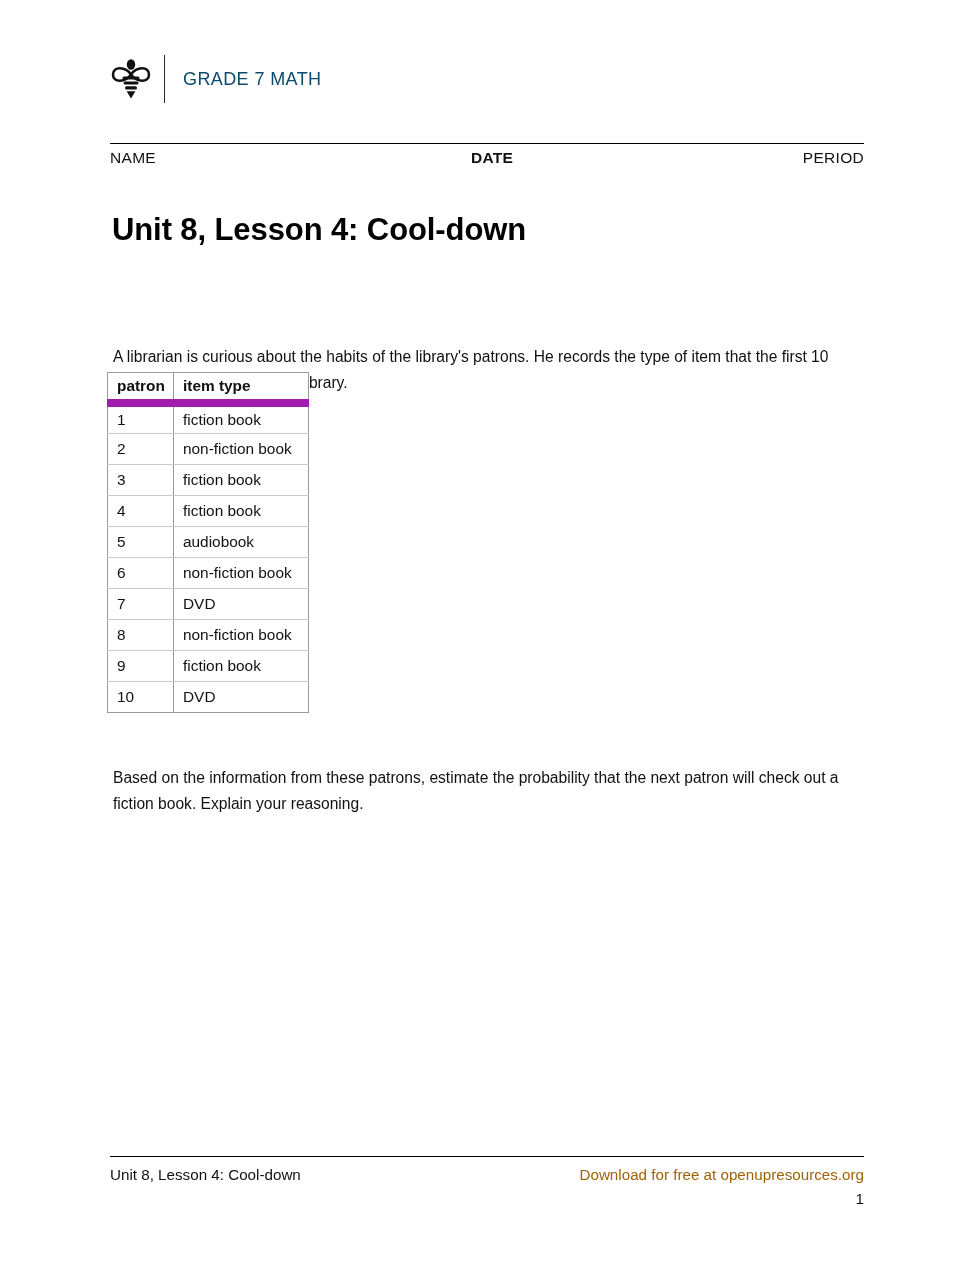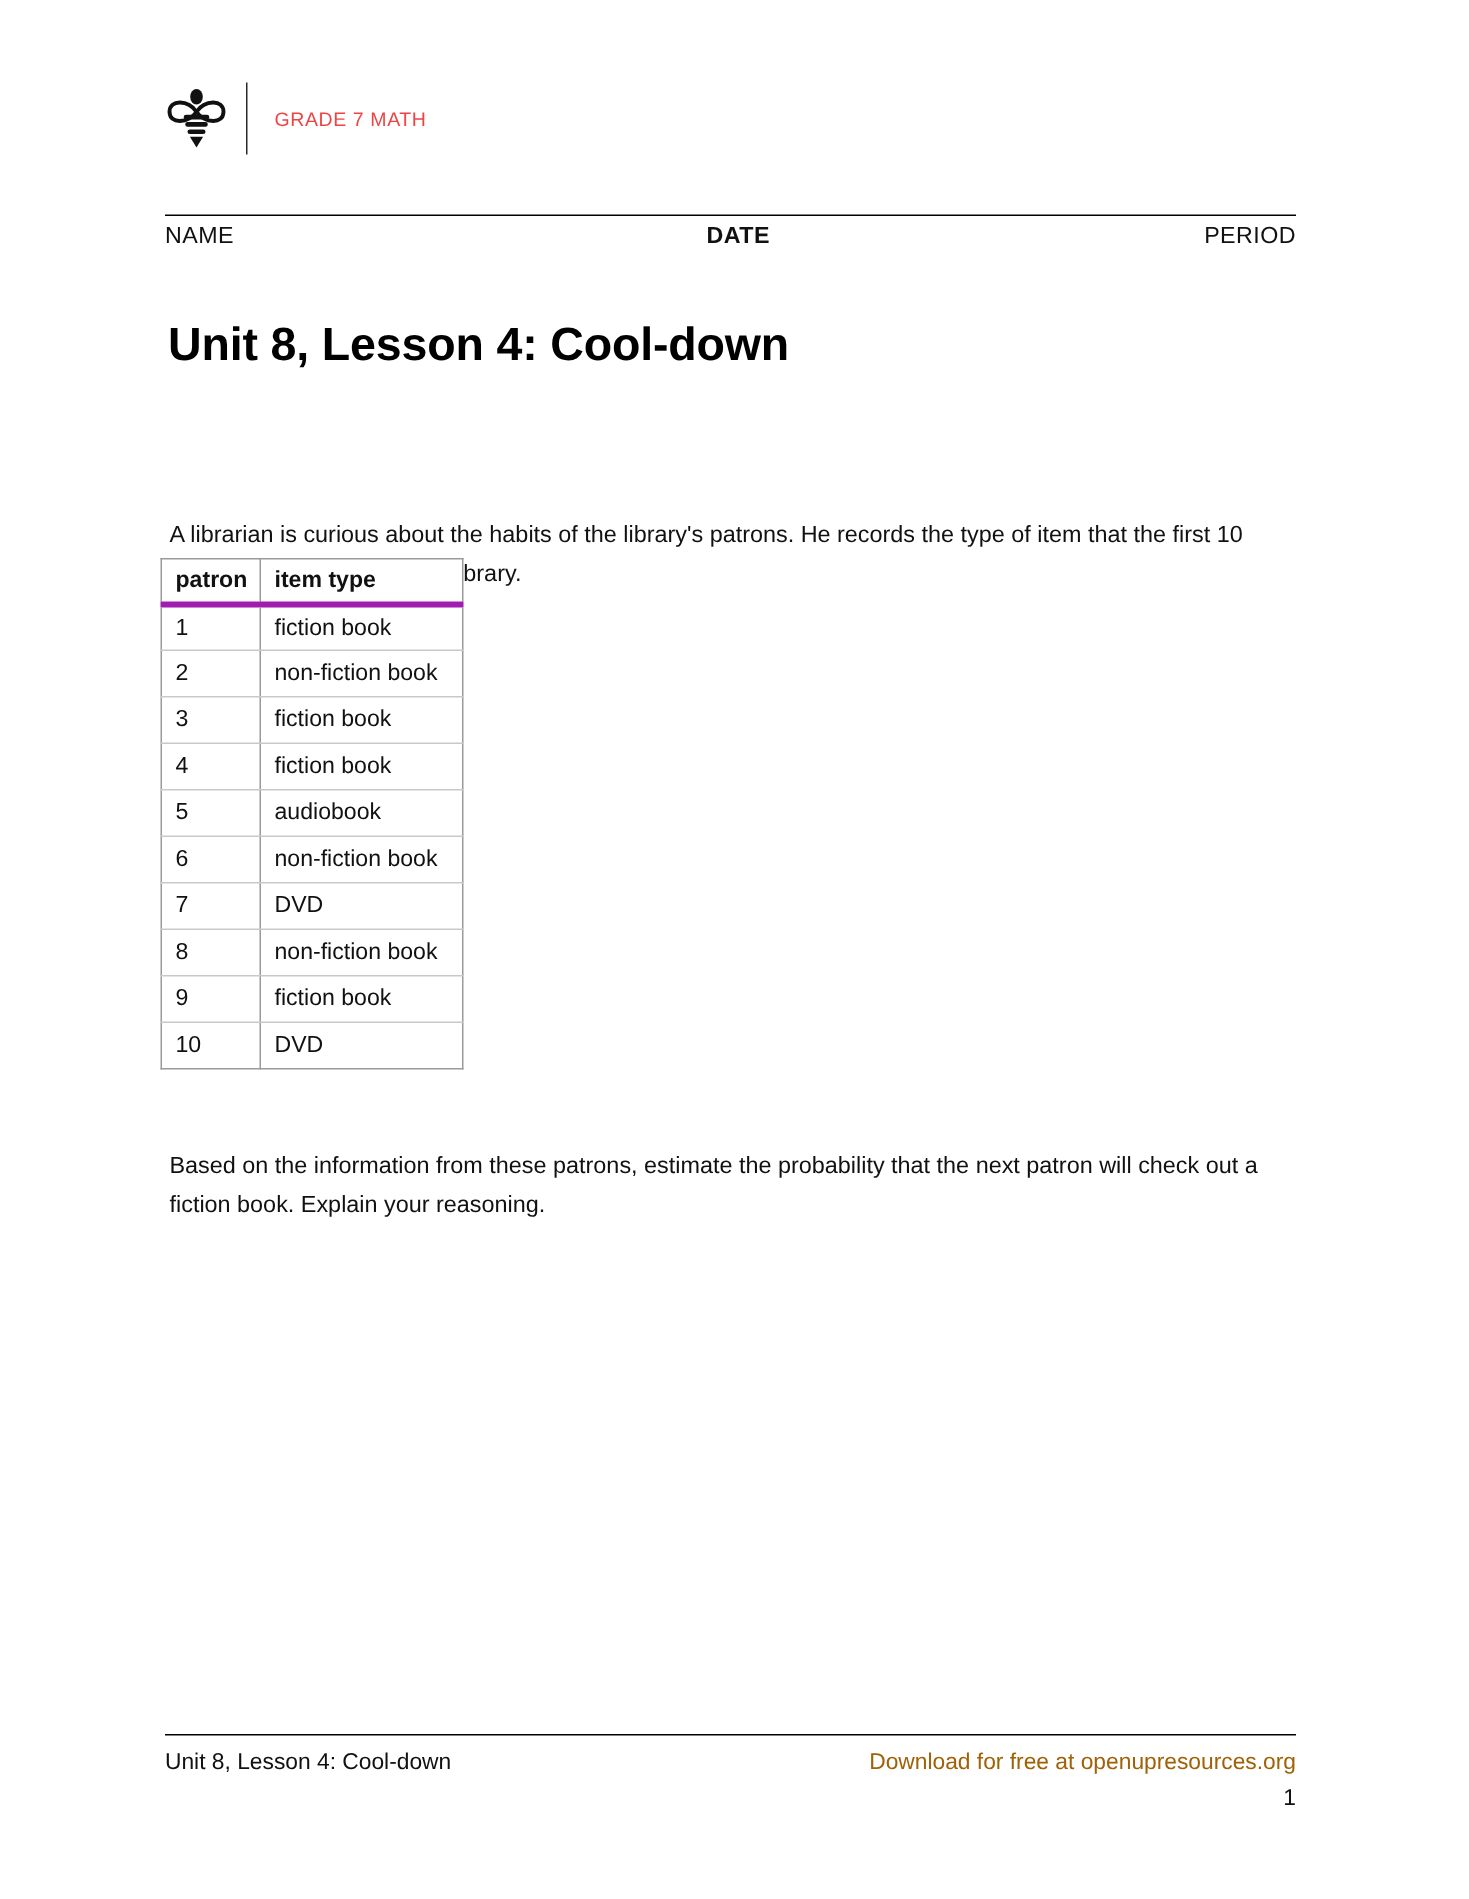--- a/index.html
+++ b/index.html
@@ -46,9 +46,9 @@
     margin-right: 18px;
   }
   .brand-title {
-    font-size: 13px;
+    font-size: 18px;
     letter-spacing: 0.4px;
-    color: #ef4444;
+    color: #0c4a6e;
     white-space: nowrap;
   }
 

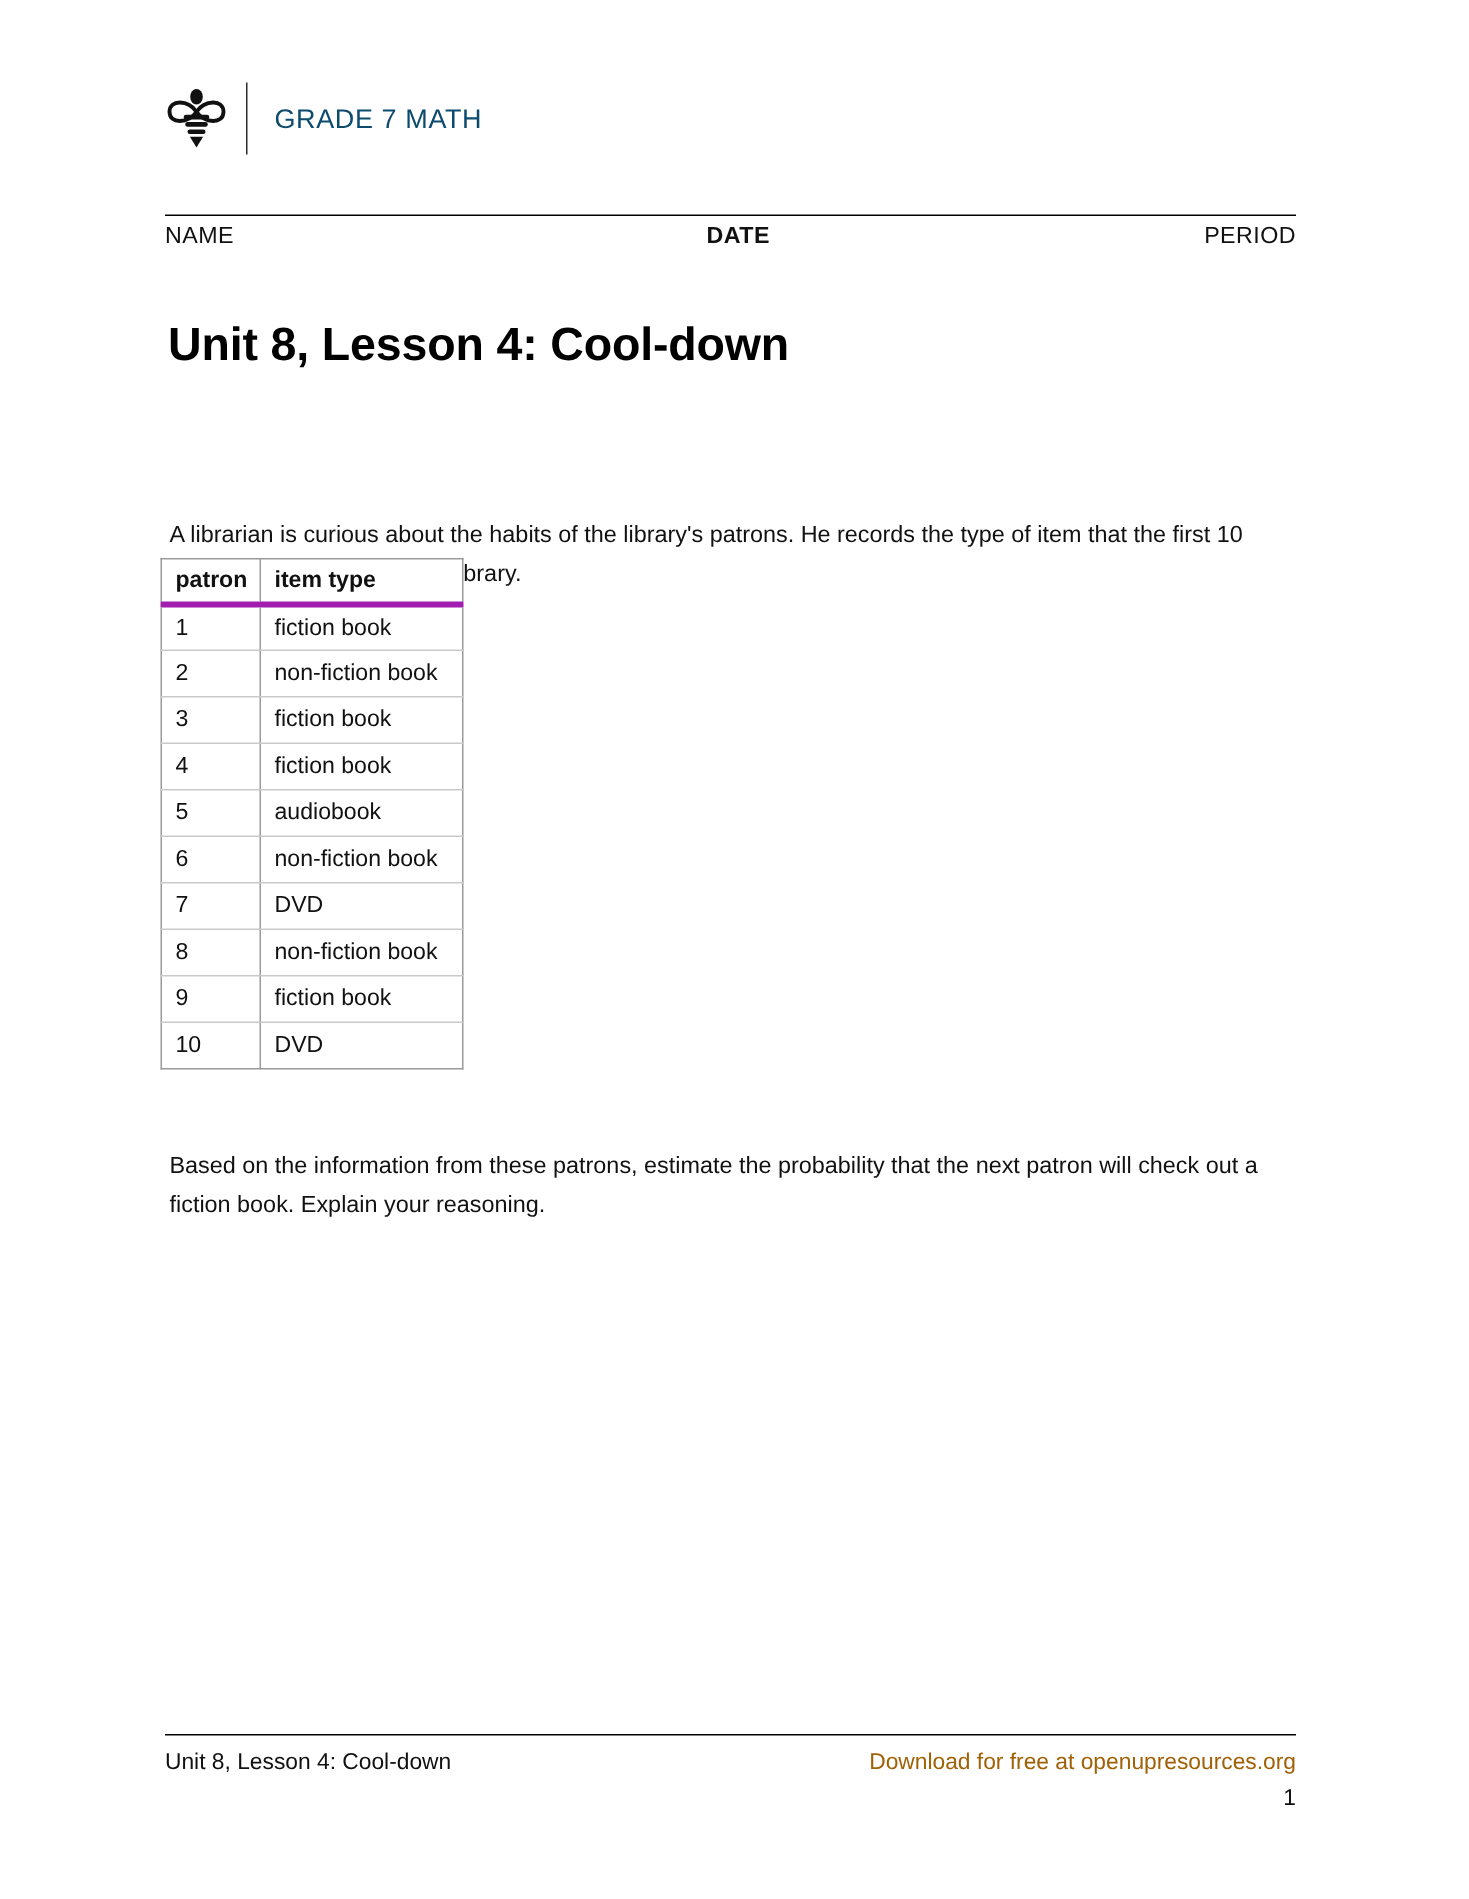--- a/index.html
+++ b/index.html
@@ -147,7 +147,7 @@
     font-weight: bold;
     height: 30px;
     border-top: 1px solid #9a9a9a;
-    border-bottom: 4px solid #a21caf;
+    border-bottom: 8px solid #a21caf;
   }
   table.data-table tbody tr:last-child td {
     border-bottom: 1px solid #9a9a9a;

